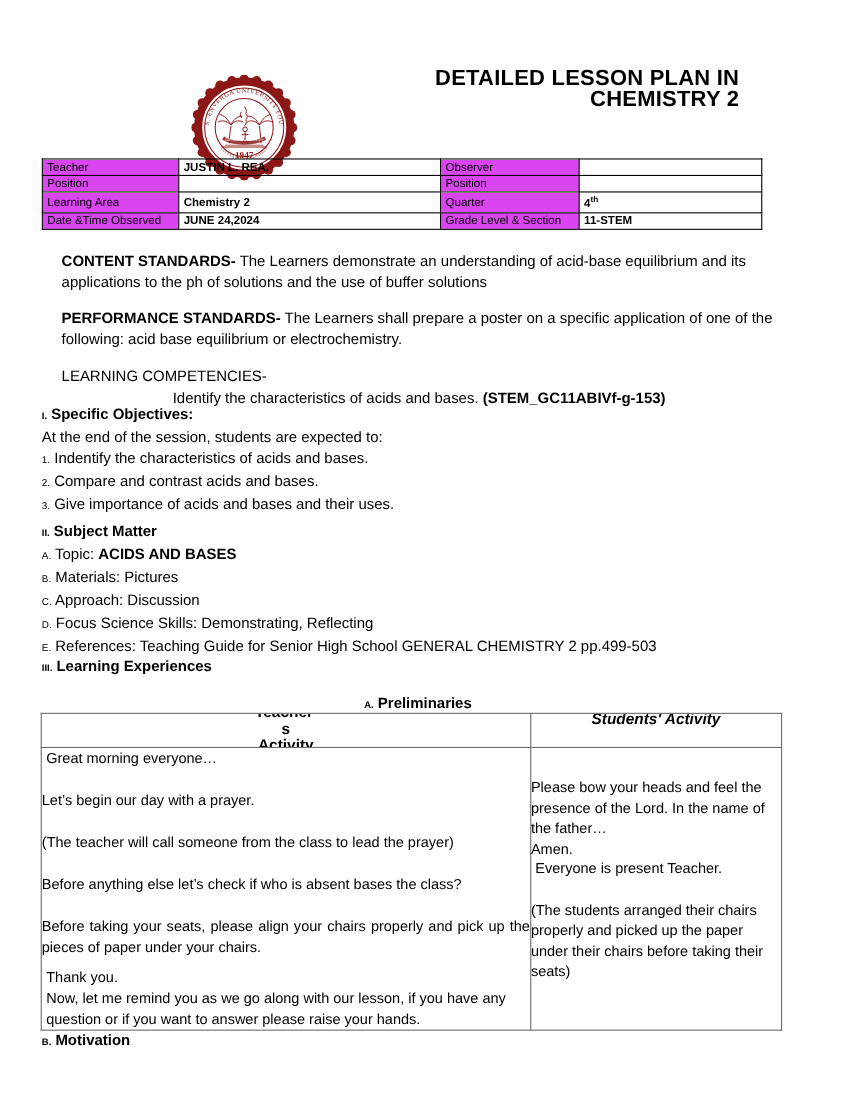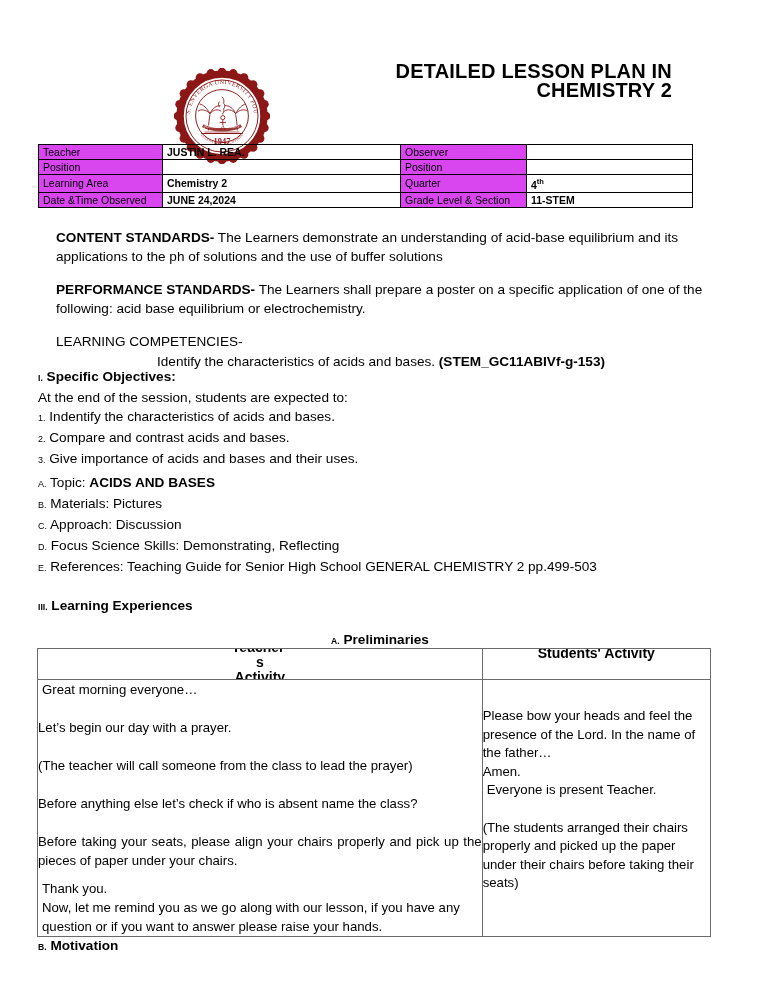--- a/index.html
+++ b/index.html
@@ -342,6 +342,7 @@
   </div>
 
   <div class="body-block" style="top:473px;">
+    <p class="hangline"><span class="prefix">II.</span><b> <span>Subject Matter</span></b></p>
     <p class="hangline"><span class="num-prefix">A.</span><span> Topic: </span><b>ACIDS AND BASES</b></p>
     <p class="hangline"><span class="num-prefix">B.</span><span> Materials: Pictures</span></p>
     <p class="hangline"><span class="num-prefix">C.</span><span> Approach:  Discussion</span></p>

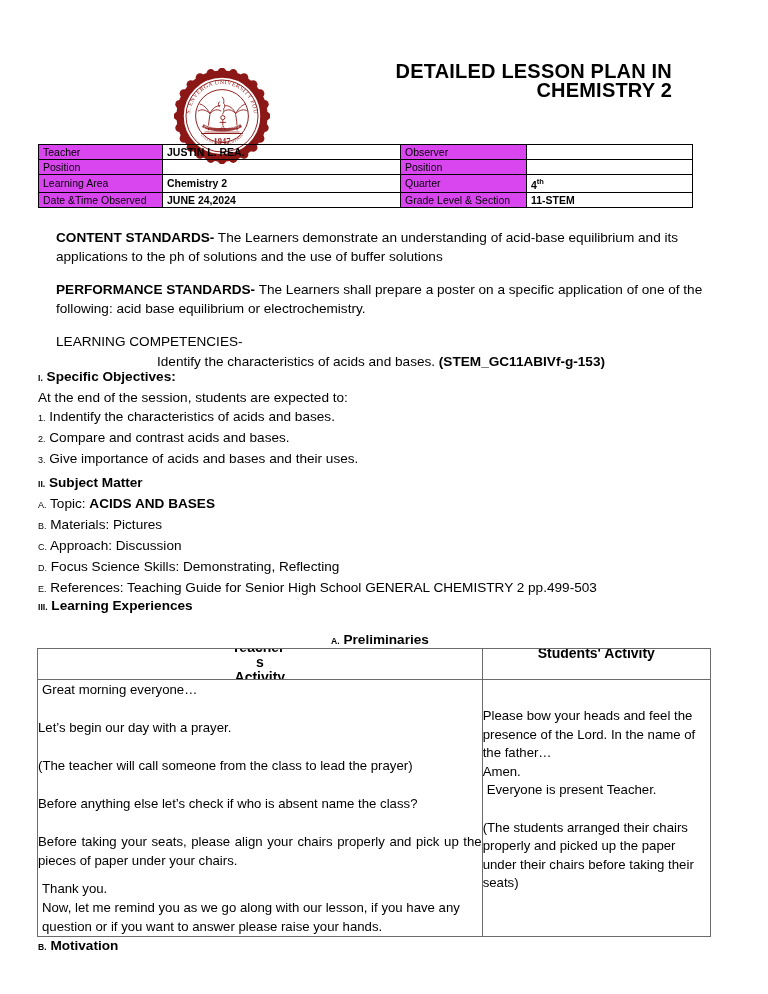--- a/index.html
+++ b/index.html
@@ -155,6 +155,7 @@
     font-size: 14px;
     font-weight: bold;
     line-height: 16px;
+    font-style: italic;
   }
   .act-col-left { width: 444px; }
   .act-col-right { width: 228px; }

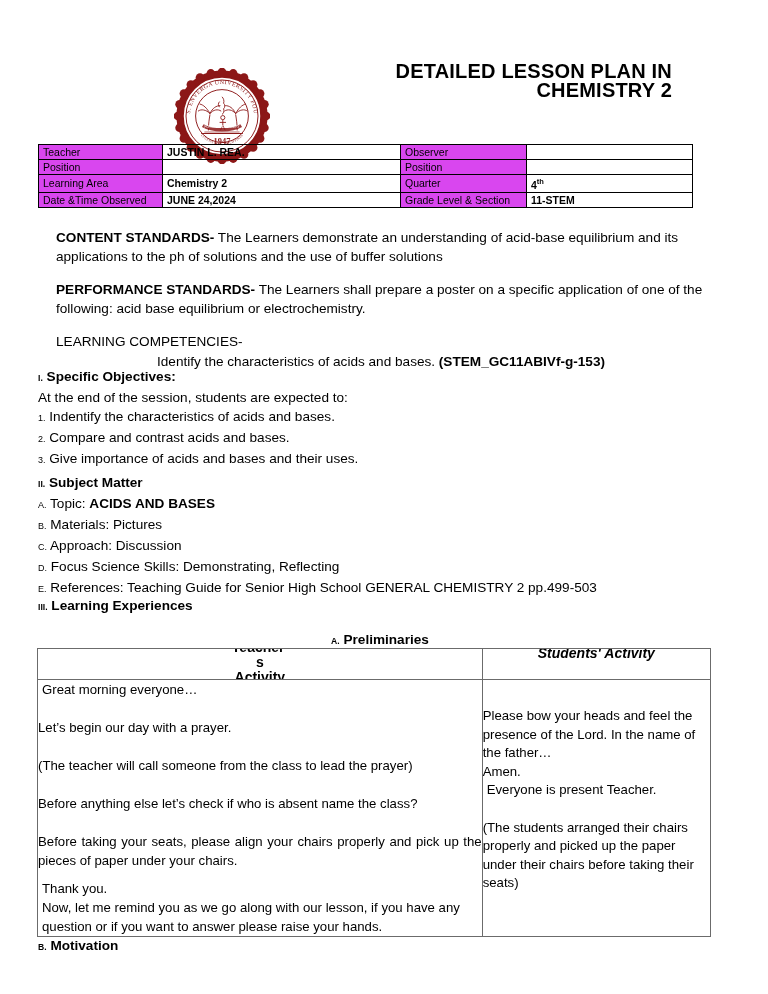--- a/index.html
+++ b/index.html
@@ -385,7 +385,7 @@
           <div class="sp"></div>
           <p>(The teacher will call someone from the class to lead the prayer)</p>
           <div class="sp"></div>
-          <p>Before anything else let’s check if who is absent name the class?</p>
+          <p>Before anything else let’s check if who is absent bases the class?</p>
           <div class="sp"></div>
           <p class="justify">Before taking your seats, please align your chairs properly and pick up the pieces of paper under your chairs.</p>
           <div class="sp-sm"></div>

